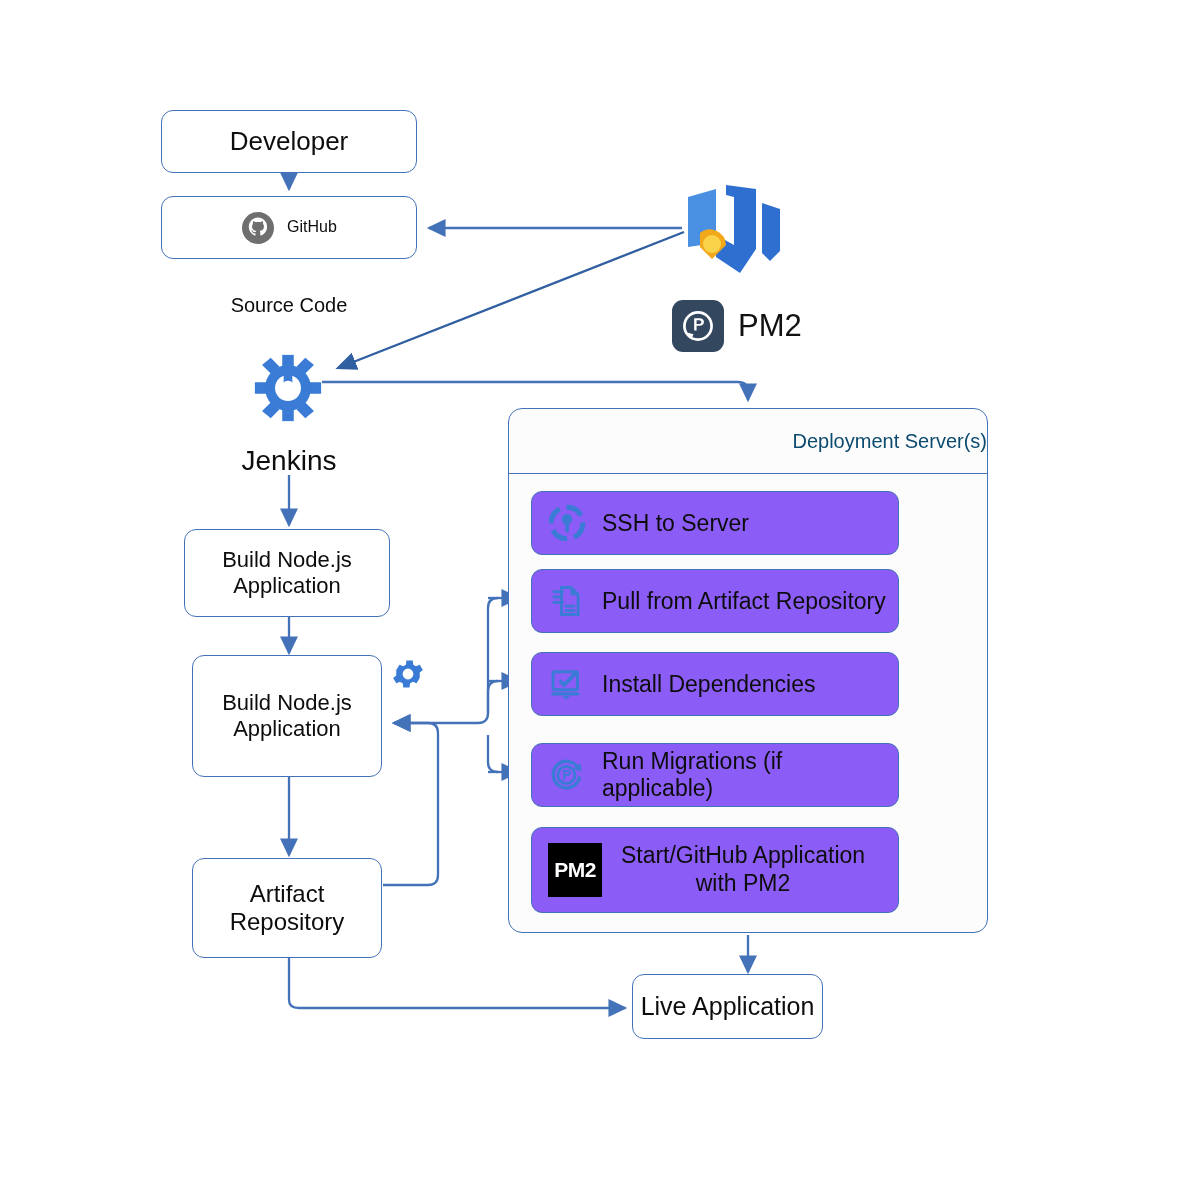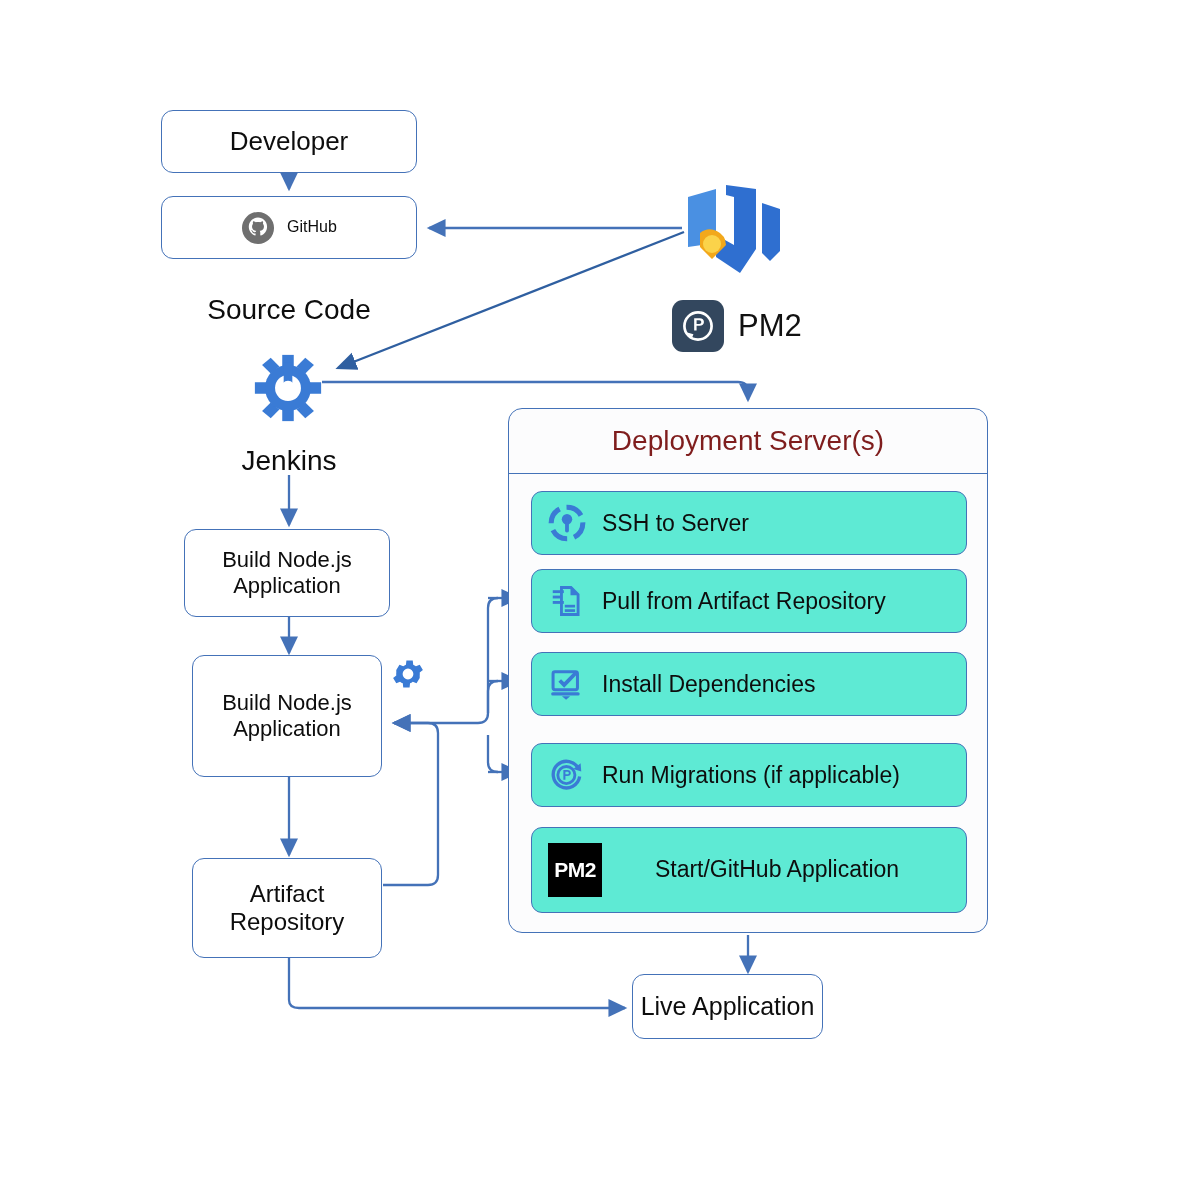--- a/index.html
+++ b/index.html
@@ -138,7 +138,7 @@
     <span>GitHub</span>
   </div>
 
-  <div class="lbl" style="left:161px;top:294px;width:256px;font-size:28px;">
+  <div class="lbl" style="left:161px;top:294px;width:256px;font-size:20px;">
     <span>Source Code</span>
   </div>
 

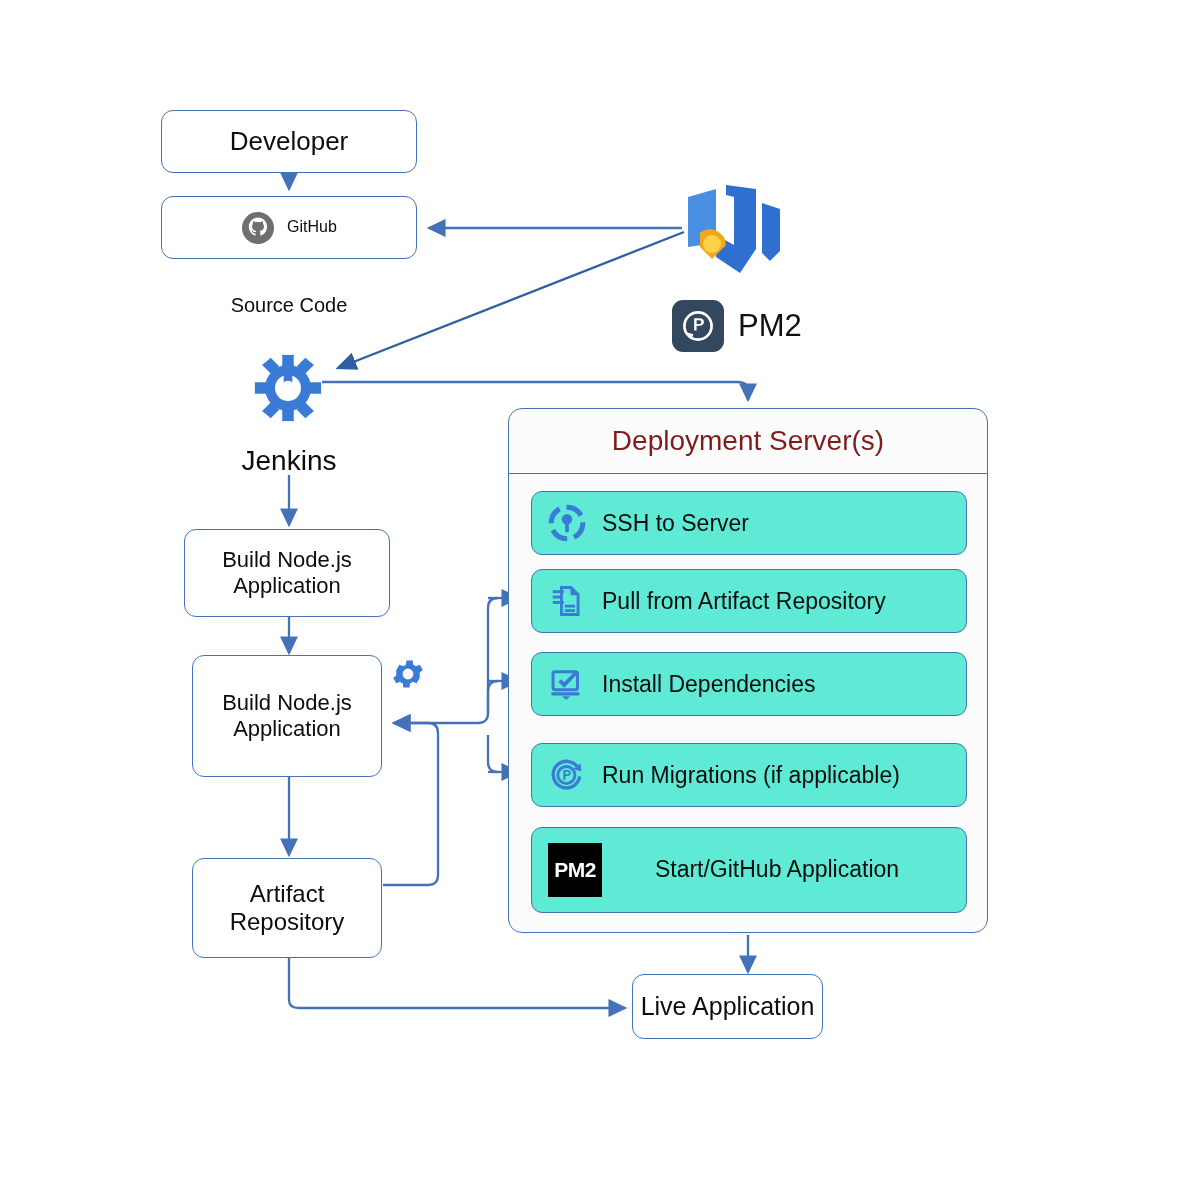--- a/index.html
+++ b/index.html
@@ -38,8 +38,8 @@
   }
   #deploy-title{
     position:absolute;left:0;top:0;width:100%;height:64px;
-    display:flex;align-items:center;justify-content:center;
-    font-size:28px;color:#7f1d1d;
+    display:flex;align-items:center;justify-content:flex-end;
+    font-size:20px;color:#0c4a6e;
     border-bottom:1.4px solid #4472b8;
   }
   .step{

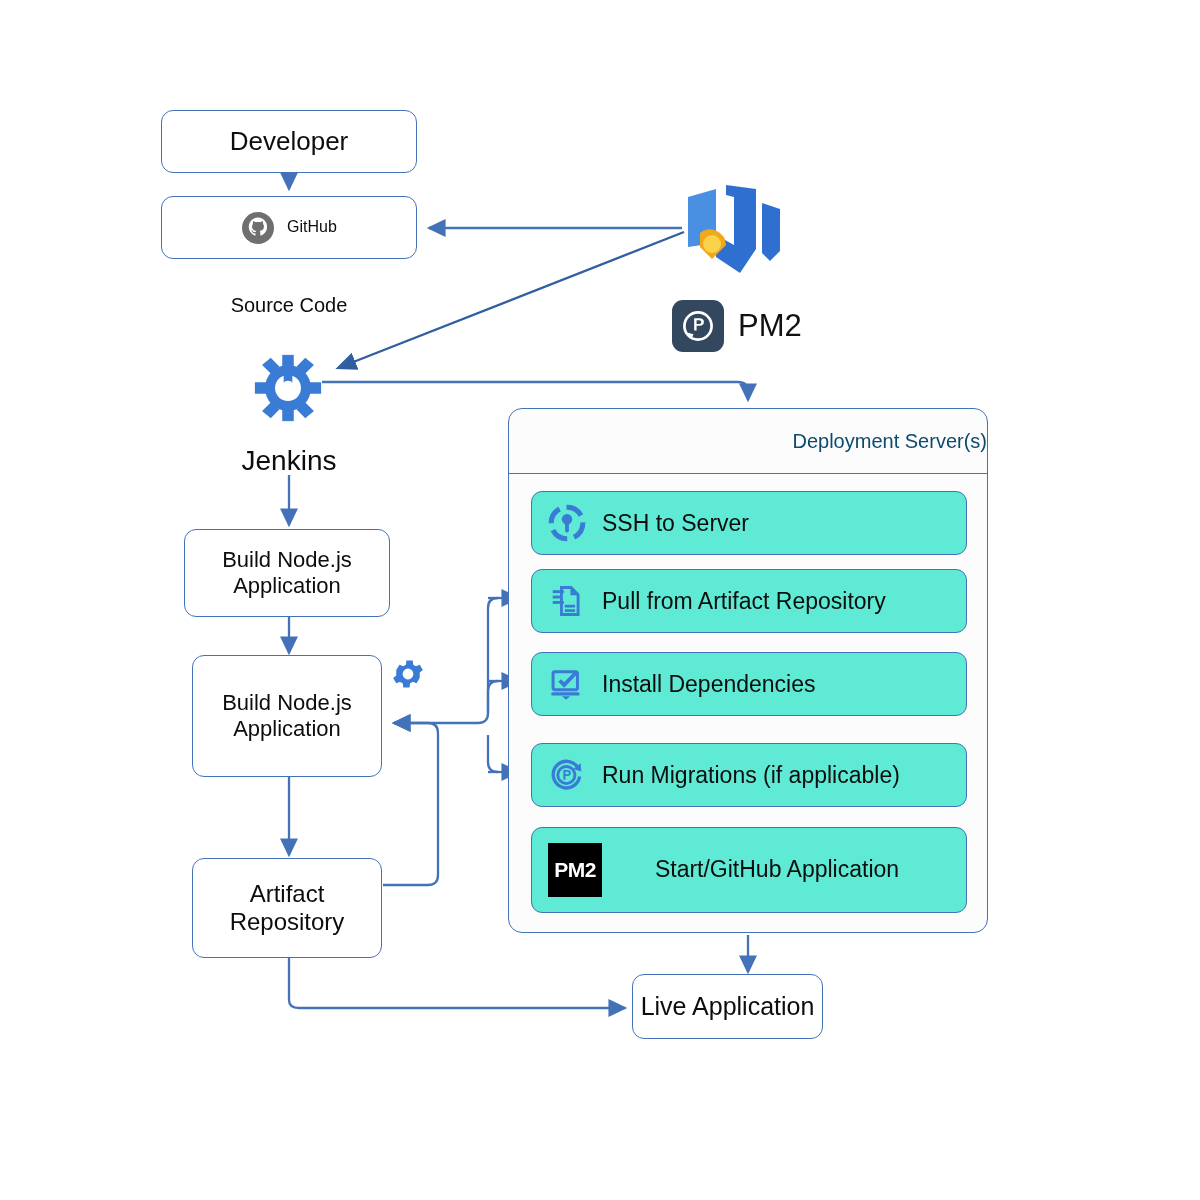--- a/index.html
+++ b/index.html
@@ -44,11 +44,11 @@
   }
   .step{
     position:absolute;
-    left:22px;width:436px;height:64px;
+    left:22px;width:368px;height:64px;
     box-sizing:border-box;
     border:1.6px solid #4472b8;
     border-radius:11px;
-    background:#5eead4;
+    background:#8b5cf6;
     display:flex;align-items:center;
     padding-left:16px;
     gap:16px;

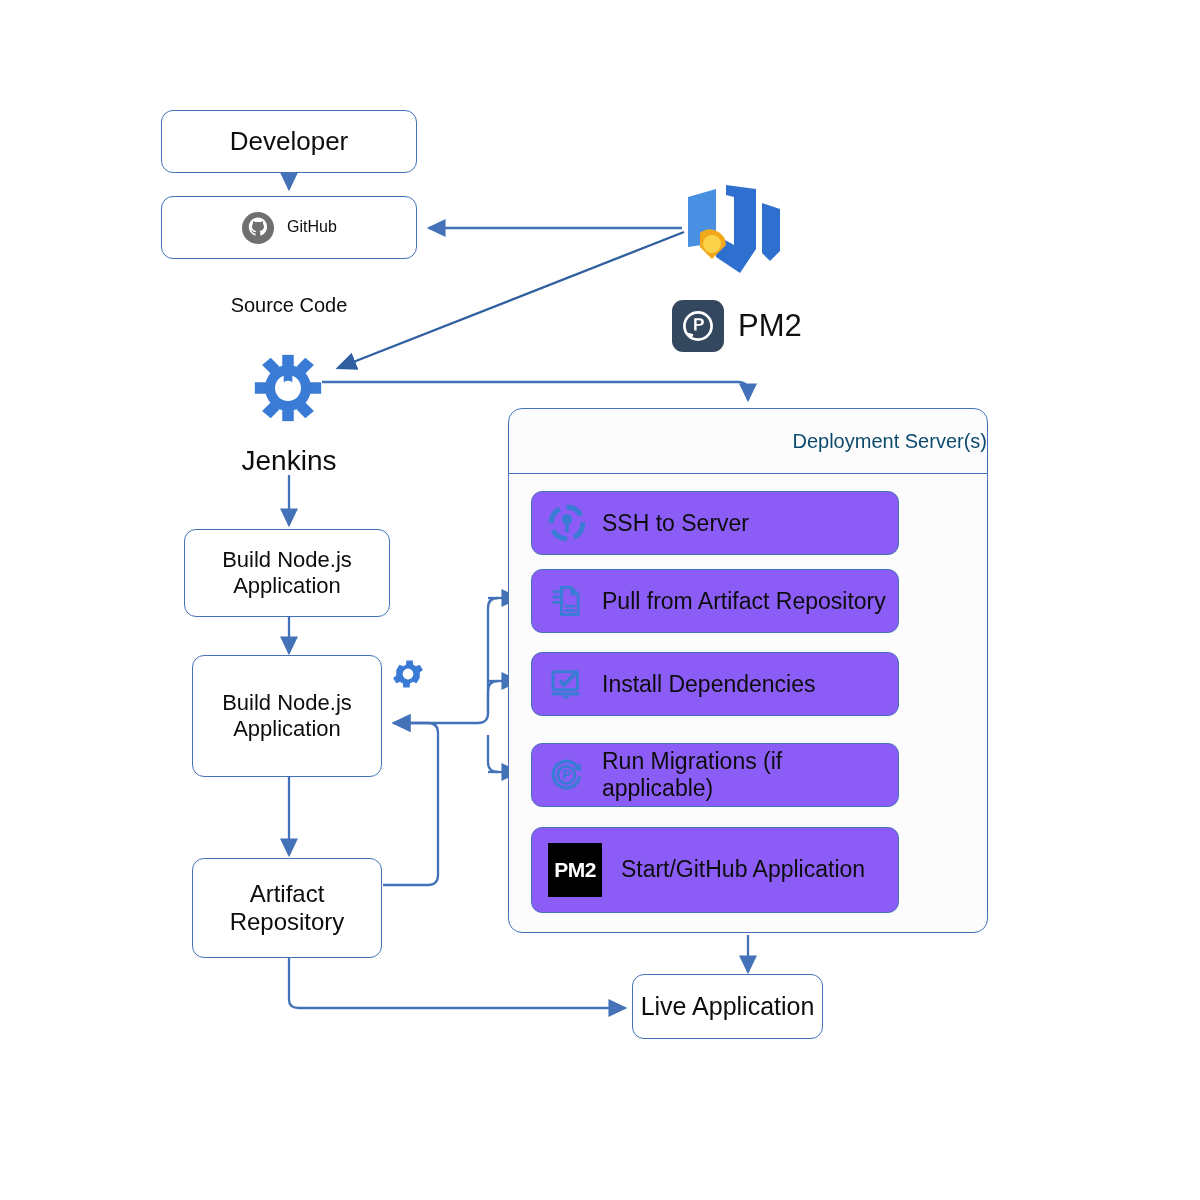--- a/index.html
+++ b/index.html
@@ -270,6 +270,7 @@
       </span>
       <span class="txt two" style="text-align:center;flex:1;padding-right:30px;">
         <span style="display:block;">Start/GitHub Application</span>
+        <span style="display:block;">with PM2</span>
       </span>
     </div>
   </div>

